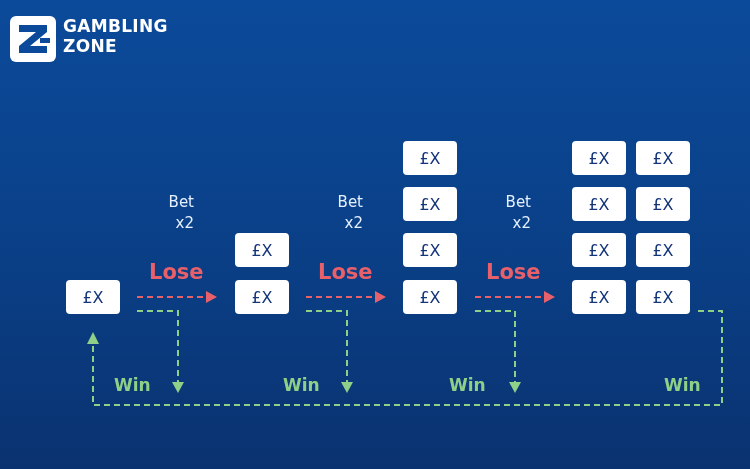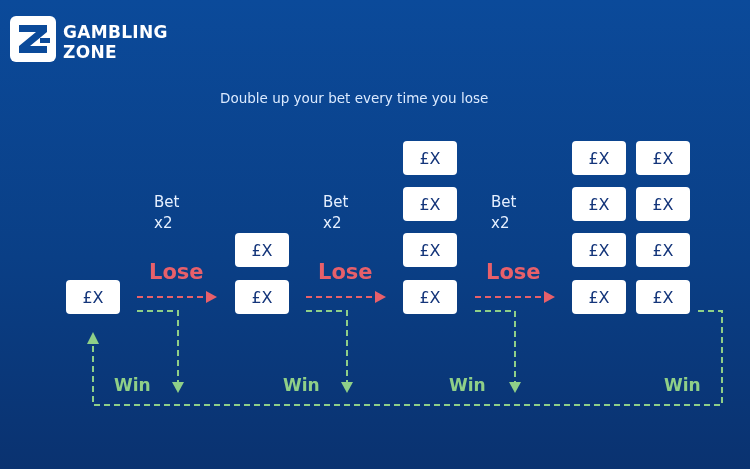--- a/index.html
+++ b/index.html
@@ -5,7 +5,7 @@
   html,body{margin:0;padding:0;}
   body{width:750px;height:469px;overflow:hidden;font-family:"DejaVu Sans","Liberation Sans",sans-serif;}
   .canvas{position:relative;width:750px;height:469px;background:linear-gradient(180deg,#0b4a9a 0%,#0a3f86 55%,#0a3270 100%);overflow:hidden;}
-  .logo{position:absolute;left:10px;top:16px;display:flex;align-items:flex-end;}
+  .logo{position:absolute;left:10px;top:16px;display:flex;align-items:flex-start;}
   .logo-mark{width:46px;height:46px;background:#fff;border-radius:6px;position:relative;}
   .logo-mark svg{position:absolute;left:0;top:0;}
   .logo-text{margin-left:7px;color:#fff;font-weight:bold;font-size:17px;line-height:20px;letter-spacing:0.3px;}

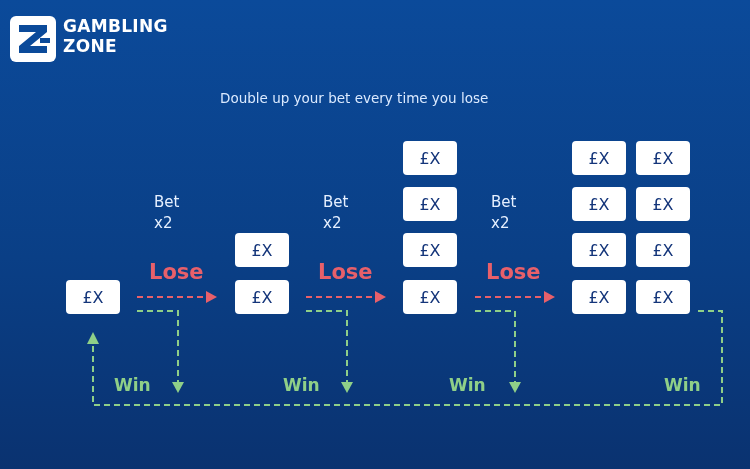--- a/index.html
+++ b/index.html
@@ -35,7 +35,6 @@
     </div>
   </div>
 
-  <div class="subtitle">Double up your bet every time you lose</div>
 
   <svg class="lines" width="750" height="469">
     <g stroke="#e8606a" stroke-width="2" stroke-dasharray="6,4" fill="none">

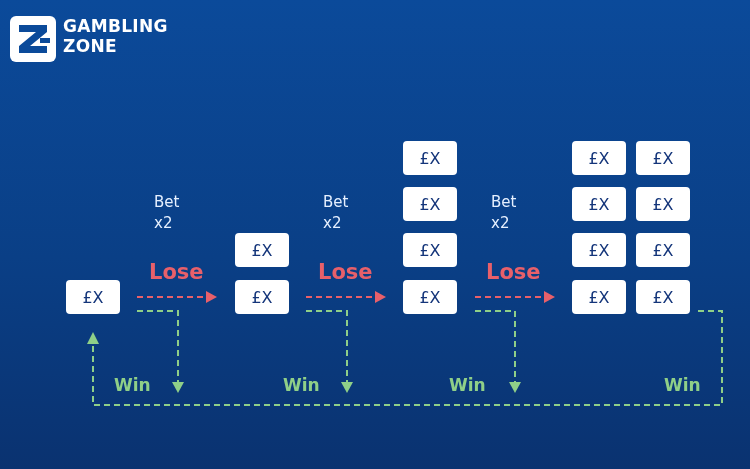--- a/index.html
+++ b/index.html
@@ -13,7 +13,7 @@
   .subtitle{left:220px;top:90px;}
   .footer{left:280px;top:421px;}
   .chip{position:absolute;width:54px;height:34px;background:#fff;border-radius:4px;color:#14357a;font-size:16px;display:flex;align-items:center;justify-content:center;}
-  .bet{position:absolute;color:#e6f0ff;font-size:15px;text-align:left;line-height:21px;width:40px;}
+  .bet{position:absolute;color:#e6f0ff;font-size:15px;text-align:right;line-height:21px;width:40px;}
   .lose{position:absolute;color:#e8606a;font-weight:bold;font-size:21px;}
   .win{position:absolute;color:#8fcf88;font-weight:bold;font-size:17px;}
   svg.lines{position:absolute;left:0;top:0;}

